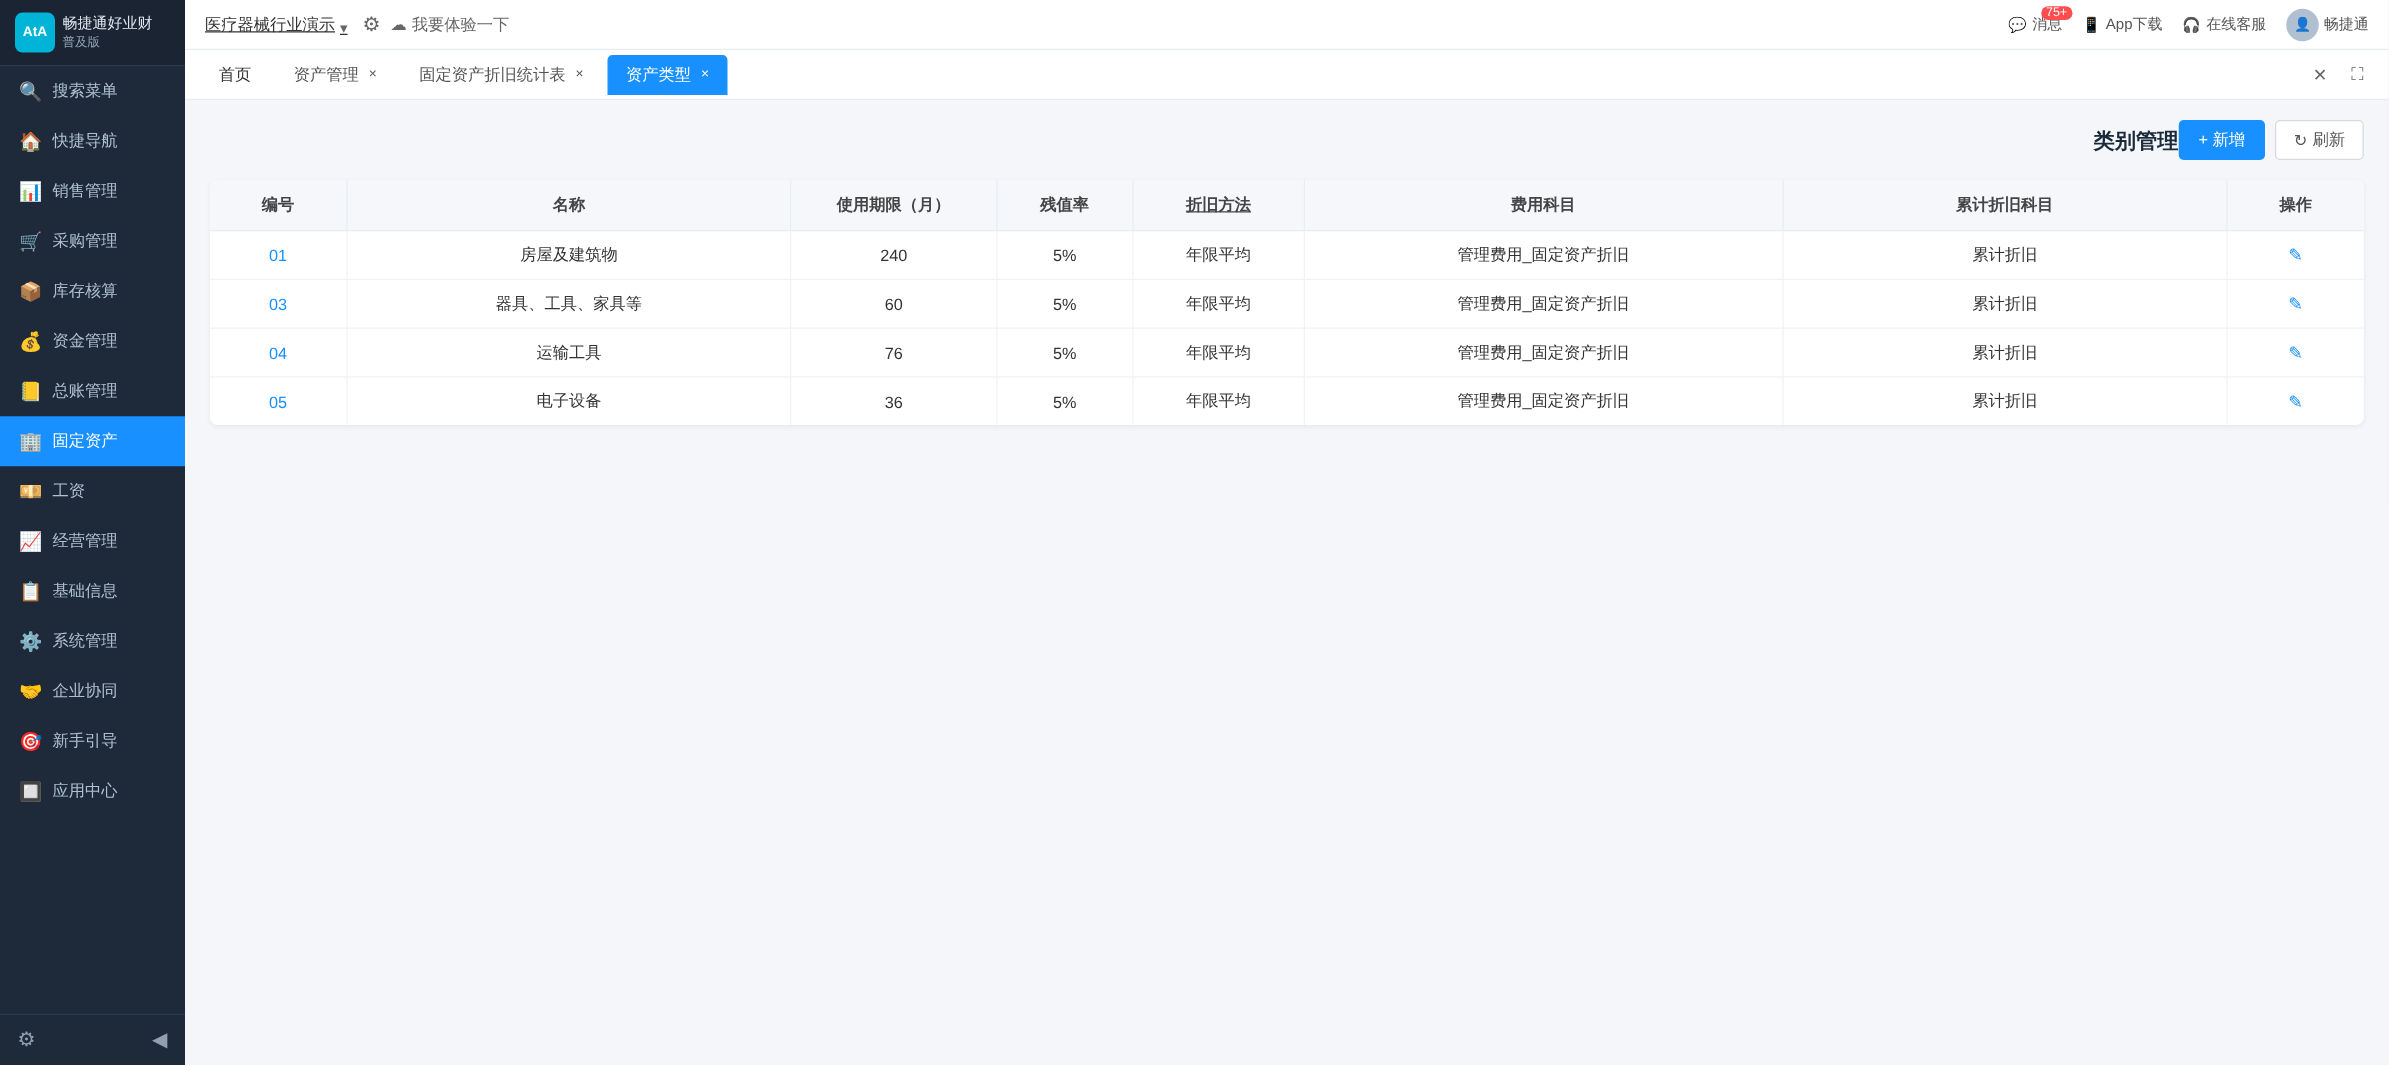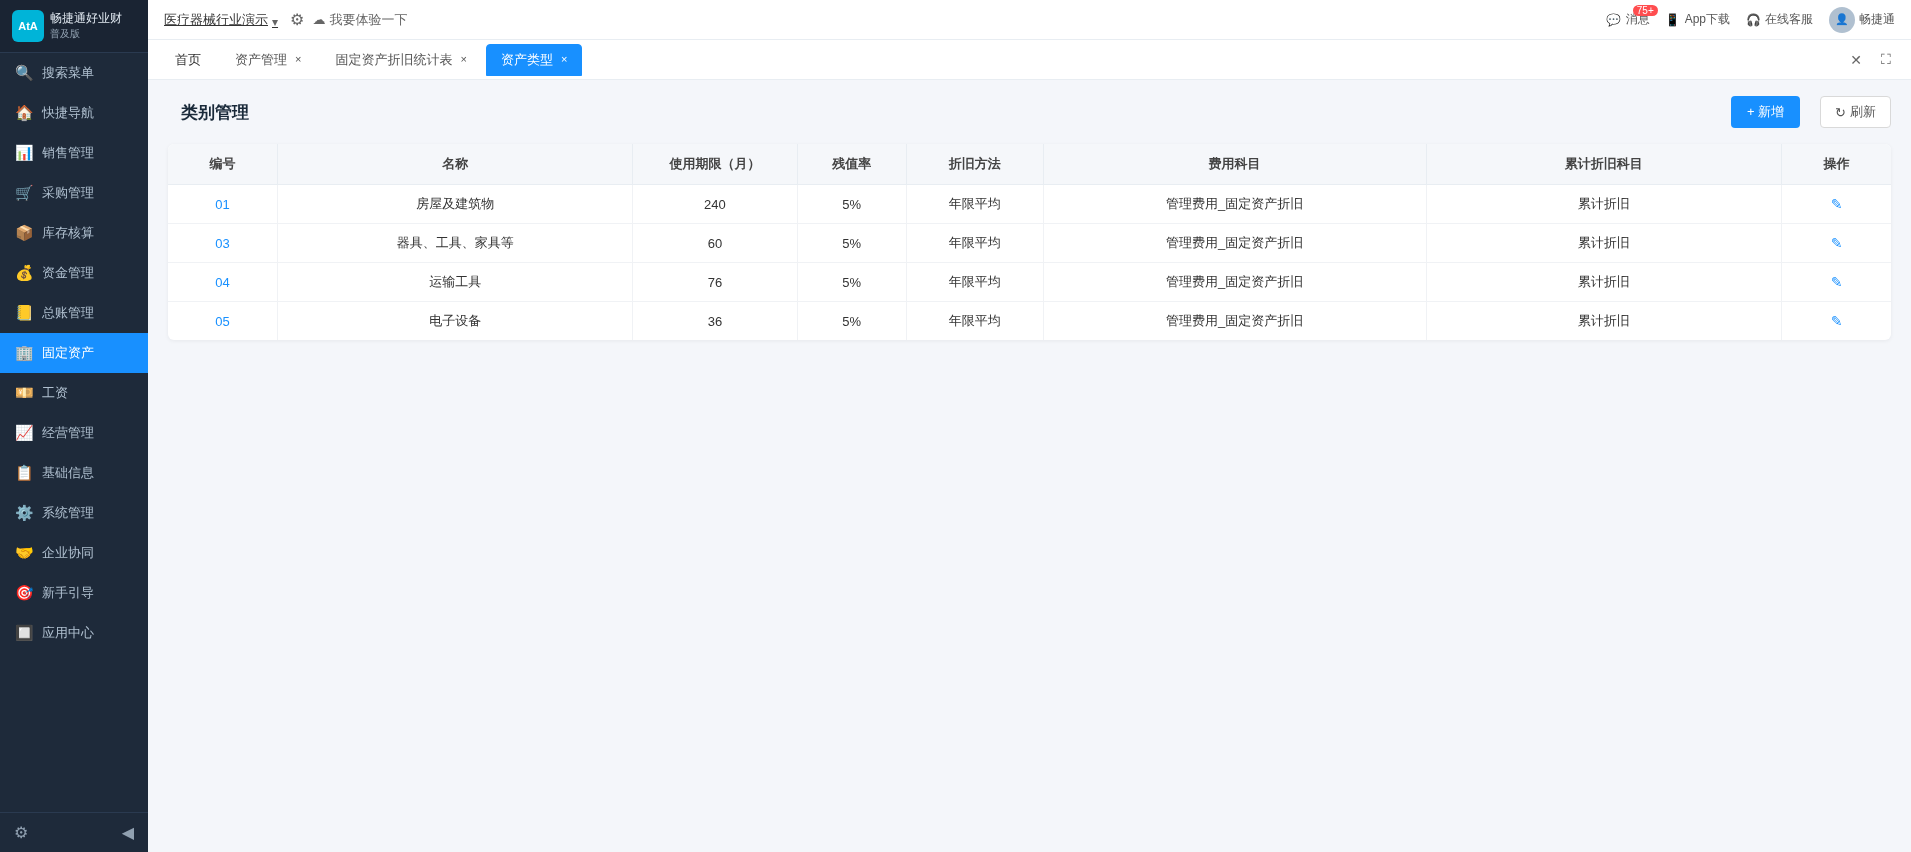--- a/index.html
+++ b/index.html
@@ -93,7 +93,7 @@
 
     
     .content-area { flex: 1; overflow: auto; padding: 16px 20px; background: #f4f6fa; }
-    .page-header { display: flex; align-items: center; justify-content: space-between; margin-bottom: 16px; margin-left: 13px; }
+    .page-header { display: flex; align-items: center; justify-content: flex-end; margin-bottom: 16px; }
     .page-title { font-size: 17px; font-weight: bold; color: #1a2a3a; }
     .page-actions { display: flex; gap: 20px; }
     .btn-primary {

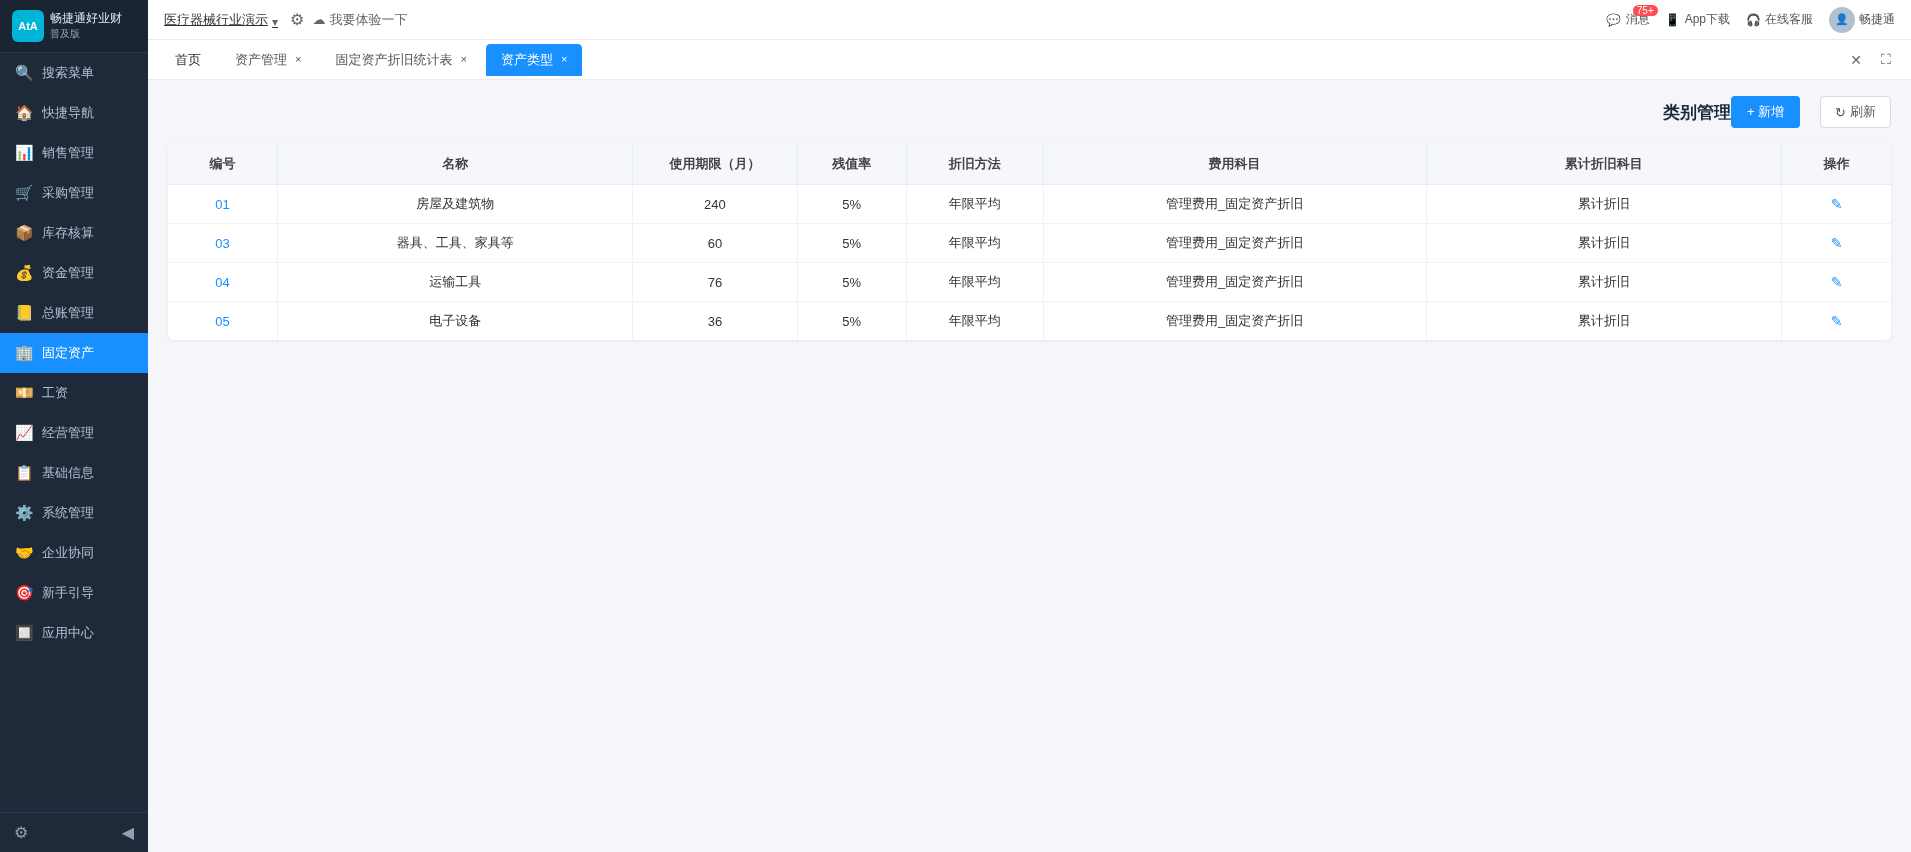--- a/index.html
+++ b/index.html
@@ -95,7 +95,7 @@
     .content-area { flex: 1; overflow: auto; padding: 16px 20px; background: #f4f6fa; }
     .page-header { display: flex; align-items: center; justify-content: flex-end; margin-bottom: 16px; }
     .page-title { font-size: 17px; font-weight: bold; color: #1a2a3a; }
-    .page-actions { display: flex; gap: 20px; }
+    .page-actions { display: flex; gap: 8px; }
     .btn-primary {
       background: #1890ff; color: #fff; border: none;
       padding: 6px 16px; border-radius: 4px; cursor: pointer;

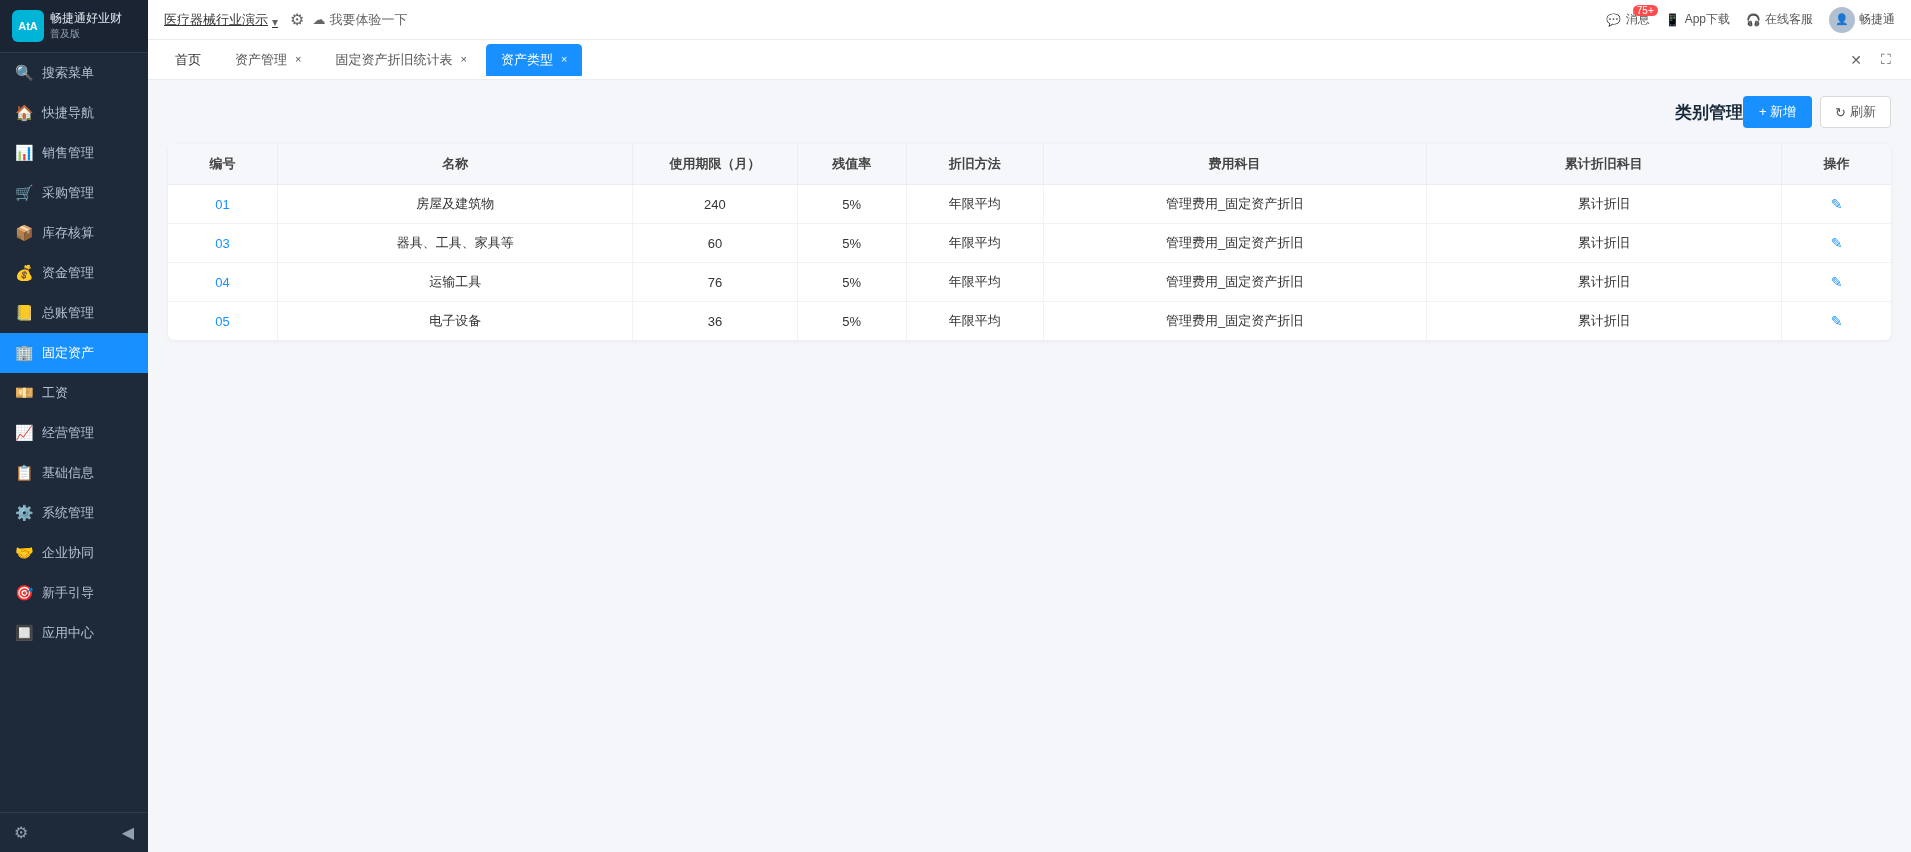--- a/index.html
+++ b/index.html
@@ -133,7 +133,7 @@
     .col-name { width: 260px; }
     .col-period { width: 120px; }
     .col-residual { width: 80px; }
-    .col-method { width: 100px; }
+    .col-method { width: 100px; text-decoration: underline; }
     .col-expense { width: 280px; }
     .col-accum { width: 260px; }
     .col-action { width: 80px; }

